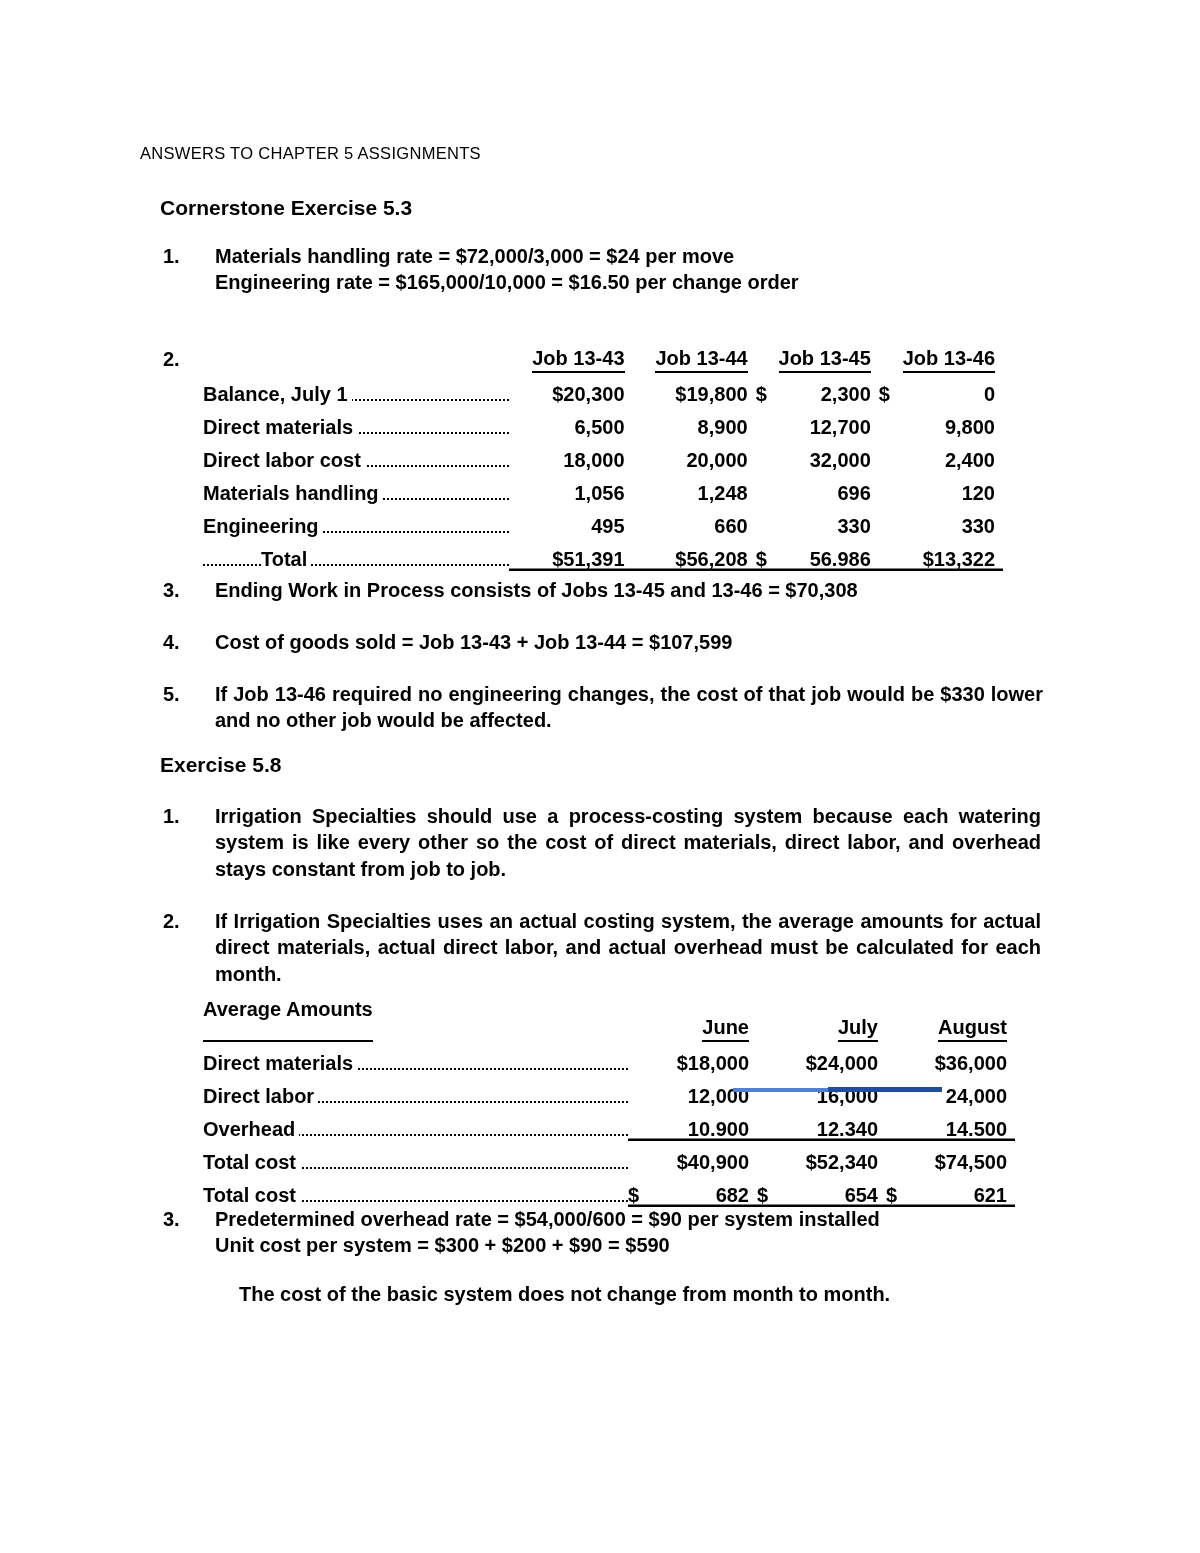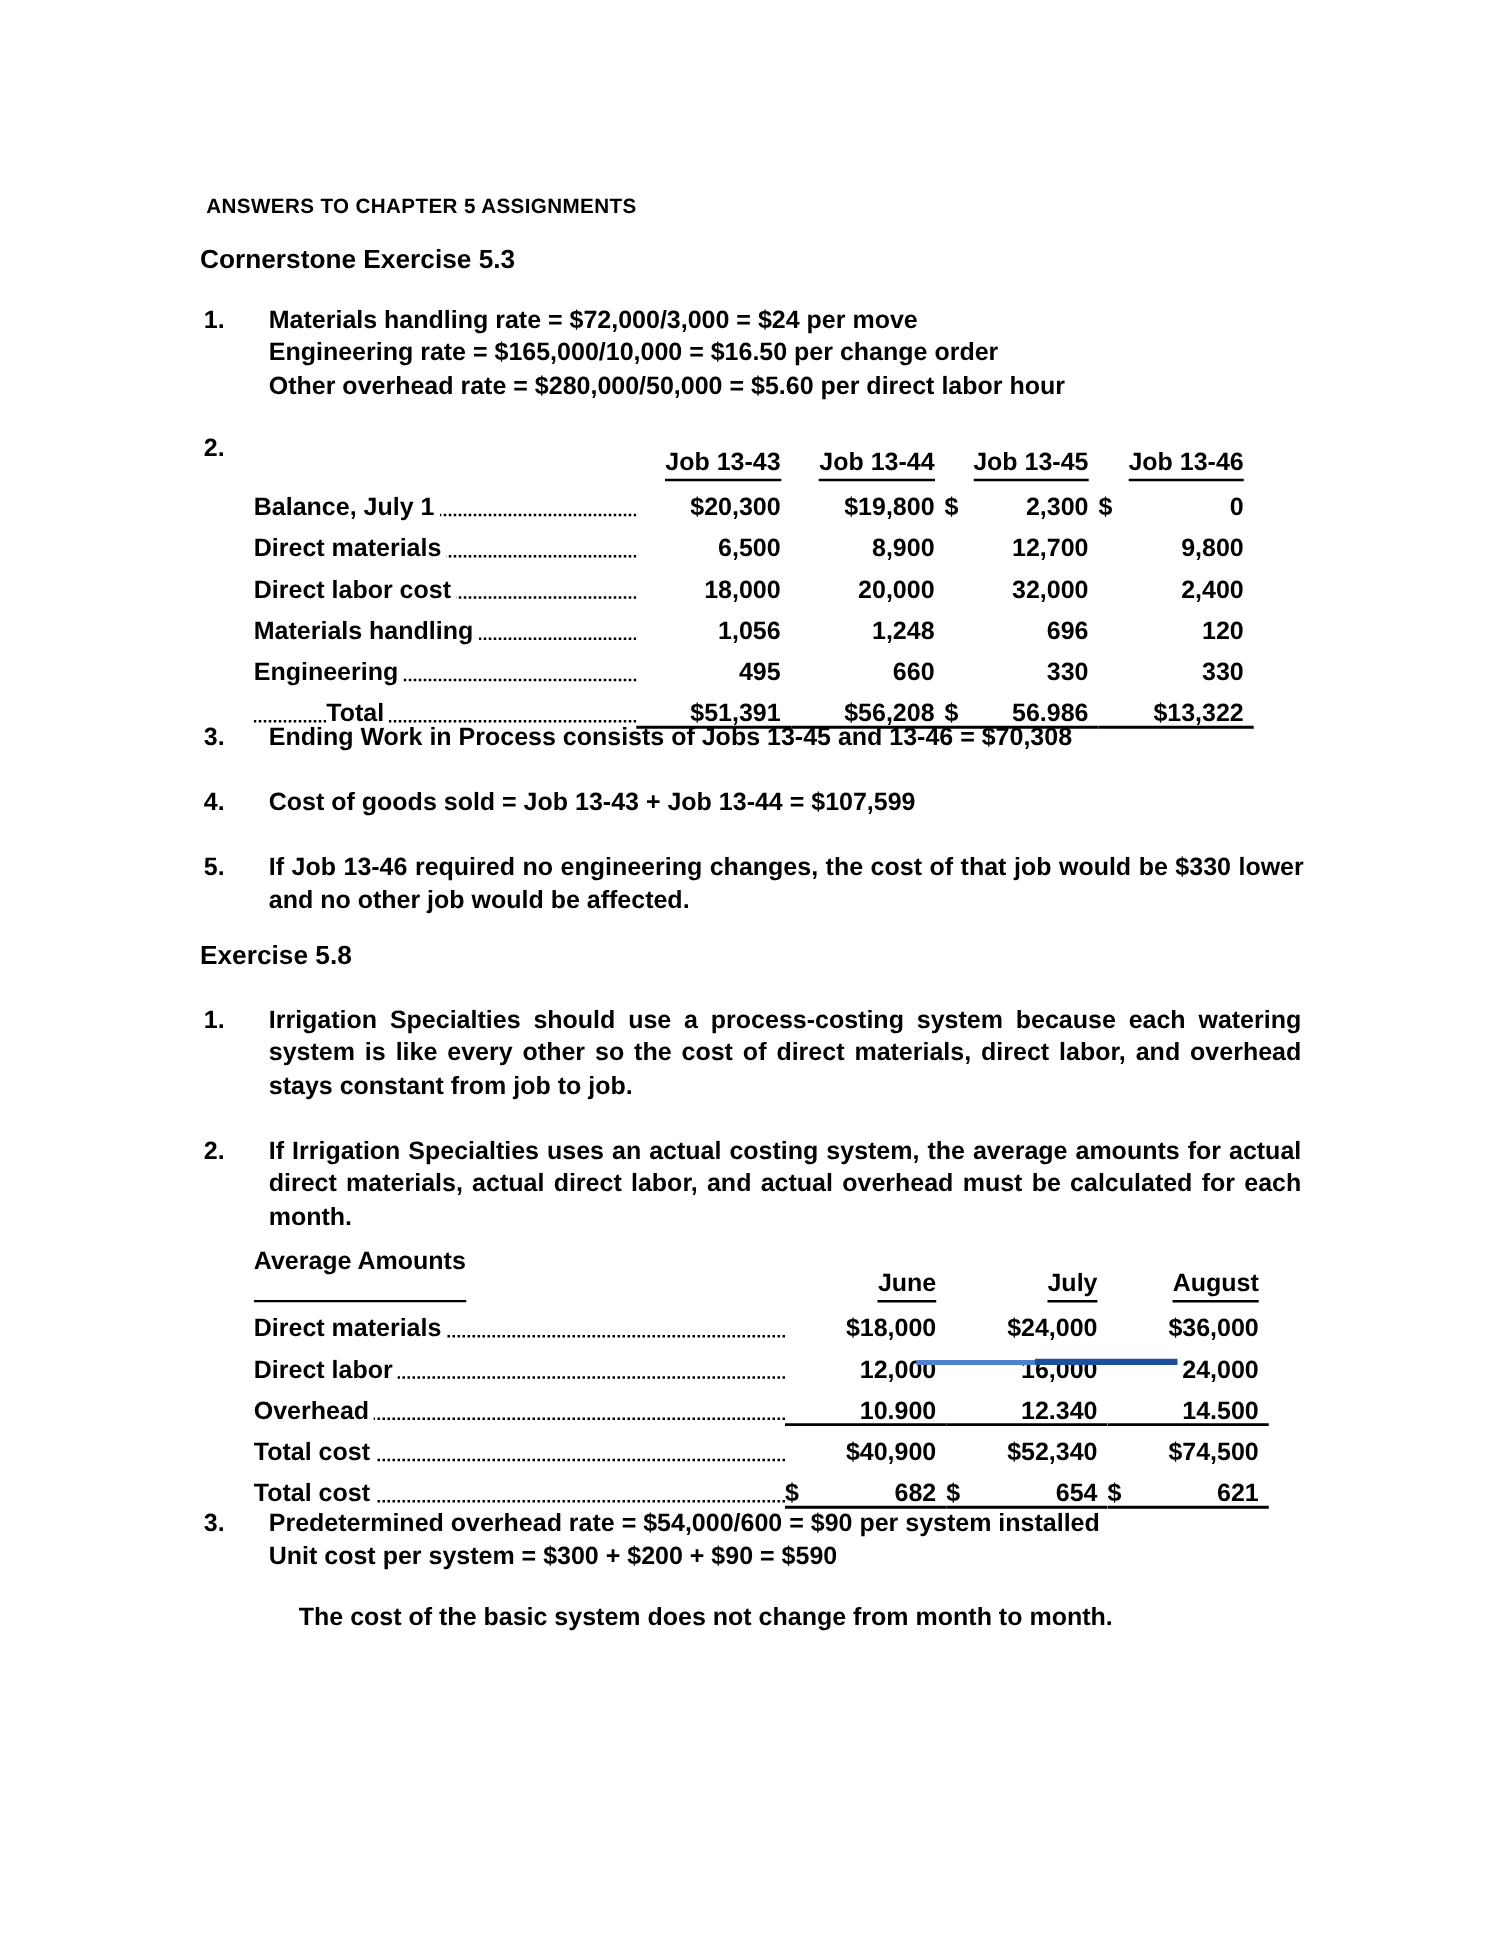--- a/index.html
+++ b/index.html
@@ -29,12 +29,11 @@
   .running-head {
     position: absolute;
     left: 140px;
-    top: 156px;
+    top: 144px;
     font-size: 16.5px;
     letter-spacing: 0.3px;
-    font-weight: 700;
+    font-weight: 400;
     white-space: nowrap;
-    margin-left: 25px;
   }
 
   

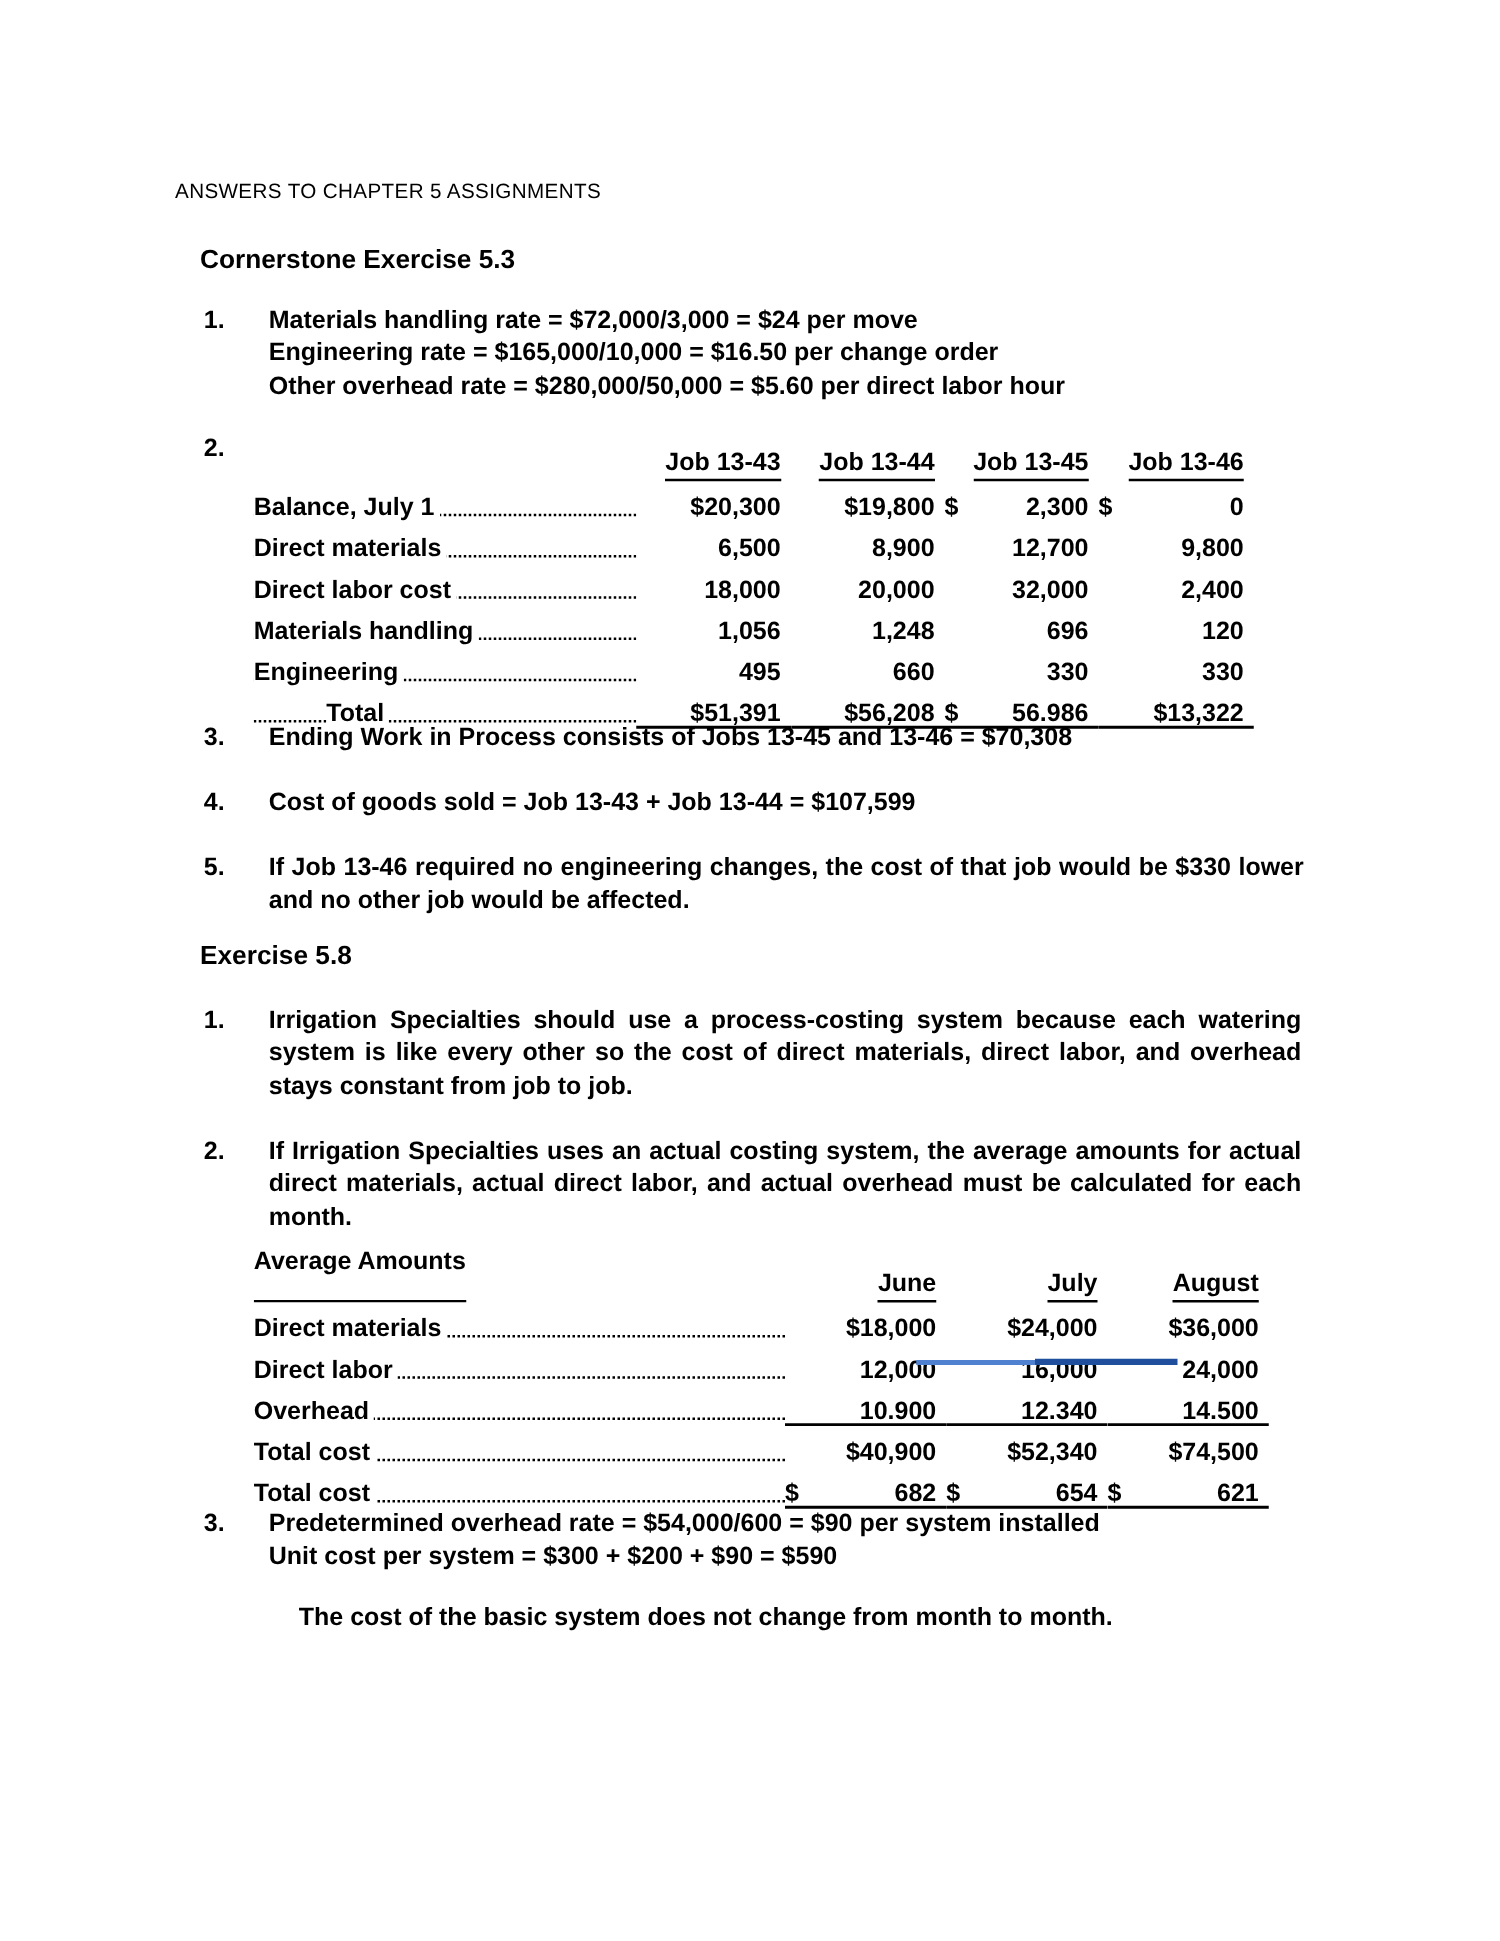--- a/index.html
+++ b/index.html
@@ -205,7 +205,6 @@
     <span class="body">
       <span class="line">Materials handling rate = $72,000/3,000 = $24 per move</span>
       <span class="line">Engineering rate = $165,000/10,000 = $16.50 per change order</span>
-      <span class="line">Other overhead rate = $280,000/50,000 = $5.60 per direct labor hour</span>
     </span>
   </div>
 

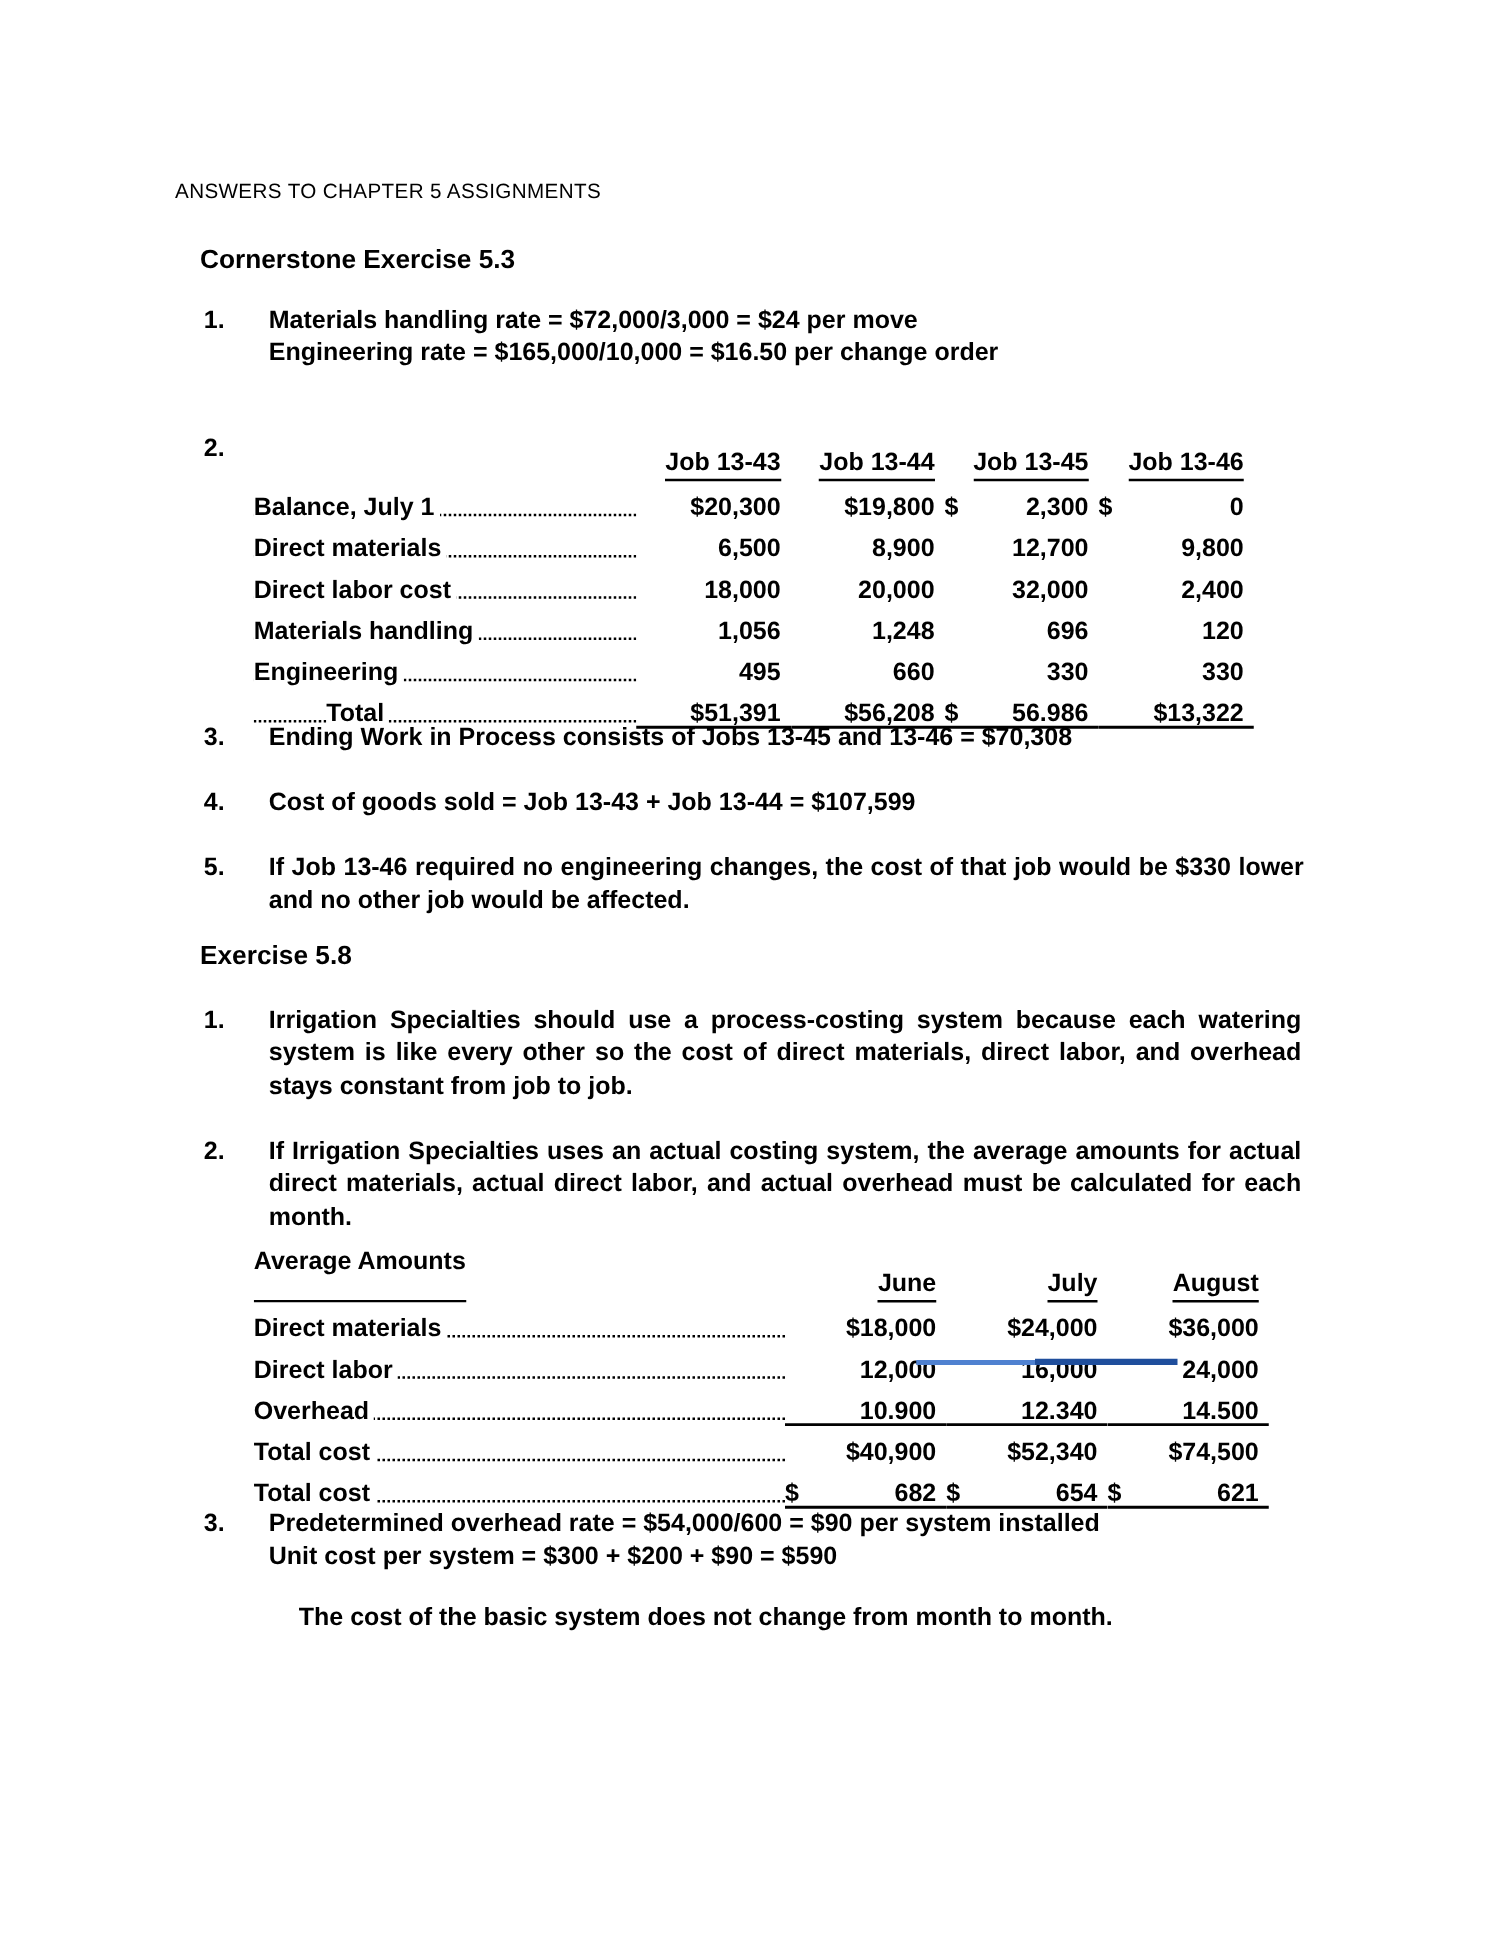--- a/index.html
+++ b/index.html
@@ -153,7 +153,7 @@
   .ledger tr.tall td { height: 33px; }
 
   
-  #table-jobs { left: 203px; top: 352px; width: 800px; }
+  #table-jobs { left: 203px; top: 340px; width: 800px; }
   #table-jobs .c-lbl { width: 306px; }
   #table-jobs .c-v   { width: 123px; }
   #table-jobs .c-v2  { width: 124px; }

